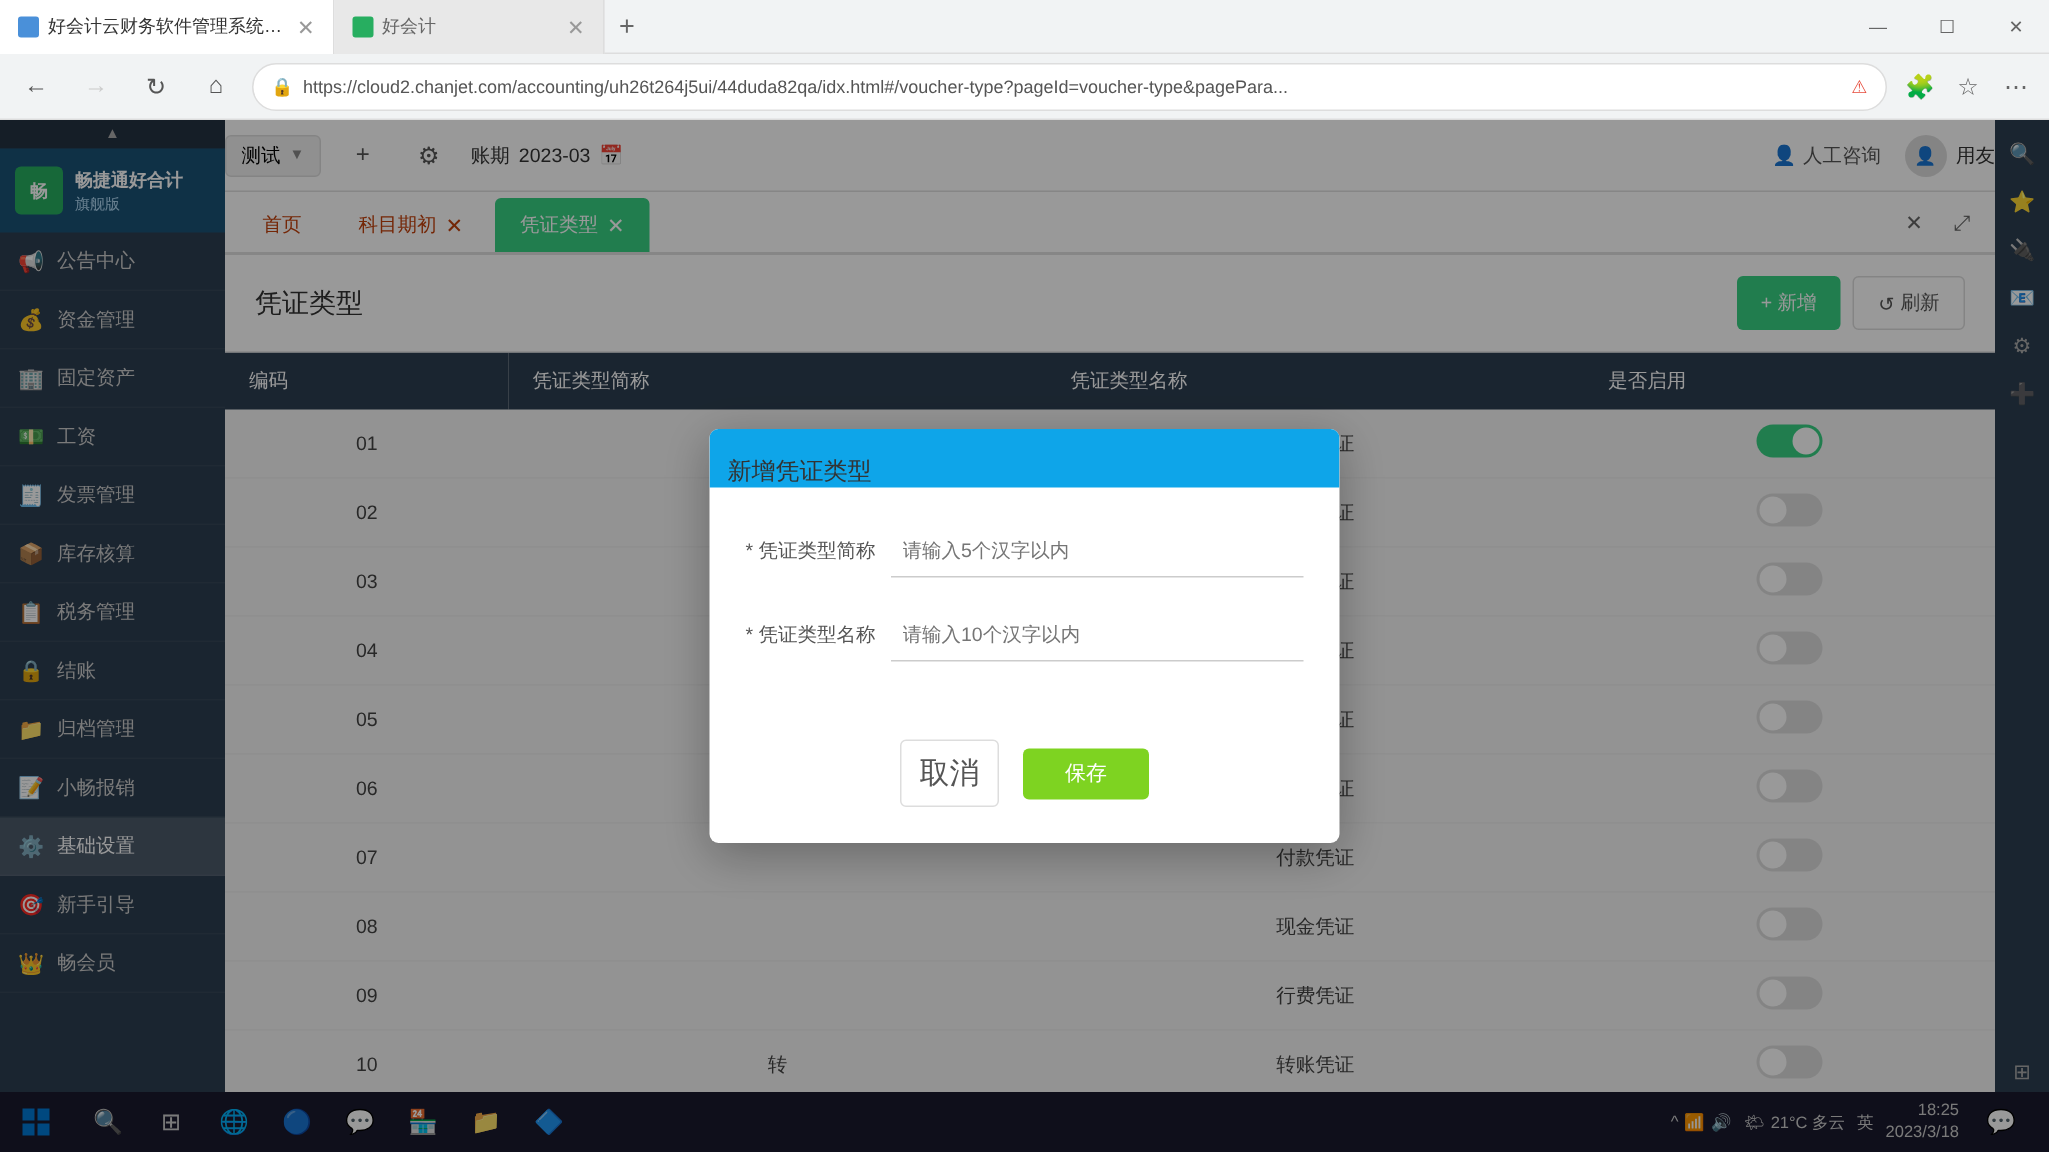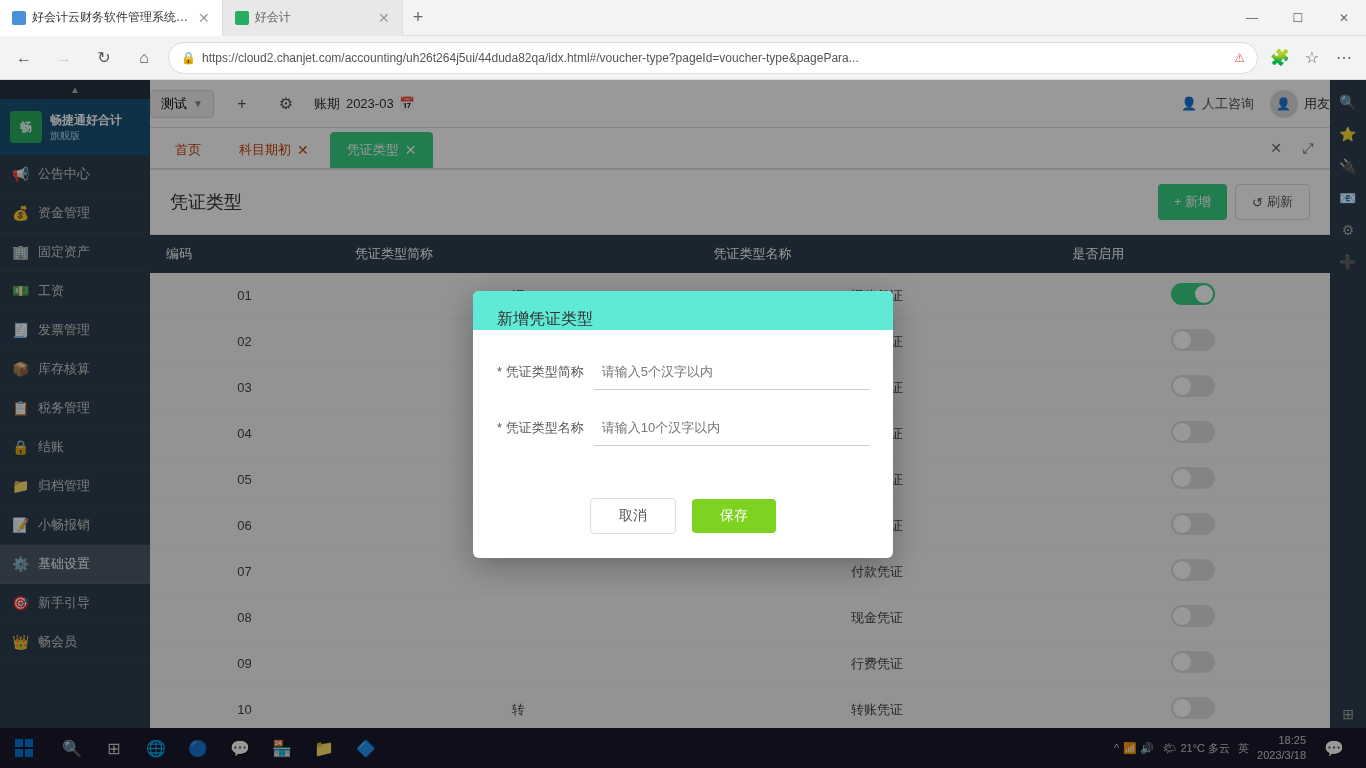--- a/index.html
+++ b/index.html
@@ -87,7 +87,7 @@
     
     .dialog-overlay { position: fixed; top: 80px; left: 0; right: 0; bottom: 0; background: rgba(0,0,0,0.4); display: flex; align-items: center; justify-content: center; z-index: 1000; }
     .dialog { background: #fff; border-radius: 6px; width: 420px; box-shadow: 0 8px 32px rgba(0,0,0,0.3); overflow: hidden; }
-    .dialog-header { background: #5eead4; padding: 18px 24px 0; font-size: 16px; color: #333; font-weight: 500; }
+    .dialog-header { background: #0ea5e9; padding: 18px 12px 0; font-size: 16px; color: #333; font-weight: 500; }
     .dialog-body { padding: 24px; }
     .form-row { display: flex; align-items: center; margin-bottom: 20px; }
     .form-label { font-size: 13px; color: #555; min-width: 90px; text-align: right; padding-right: 10px; }

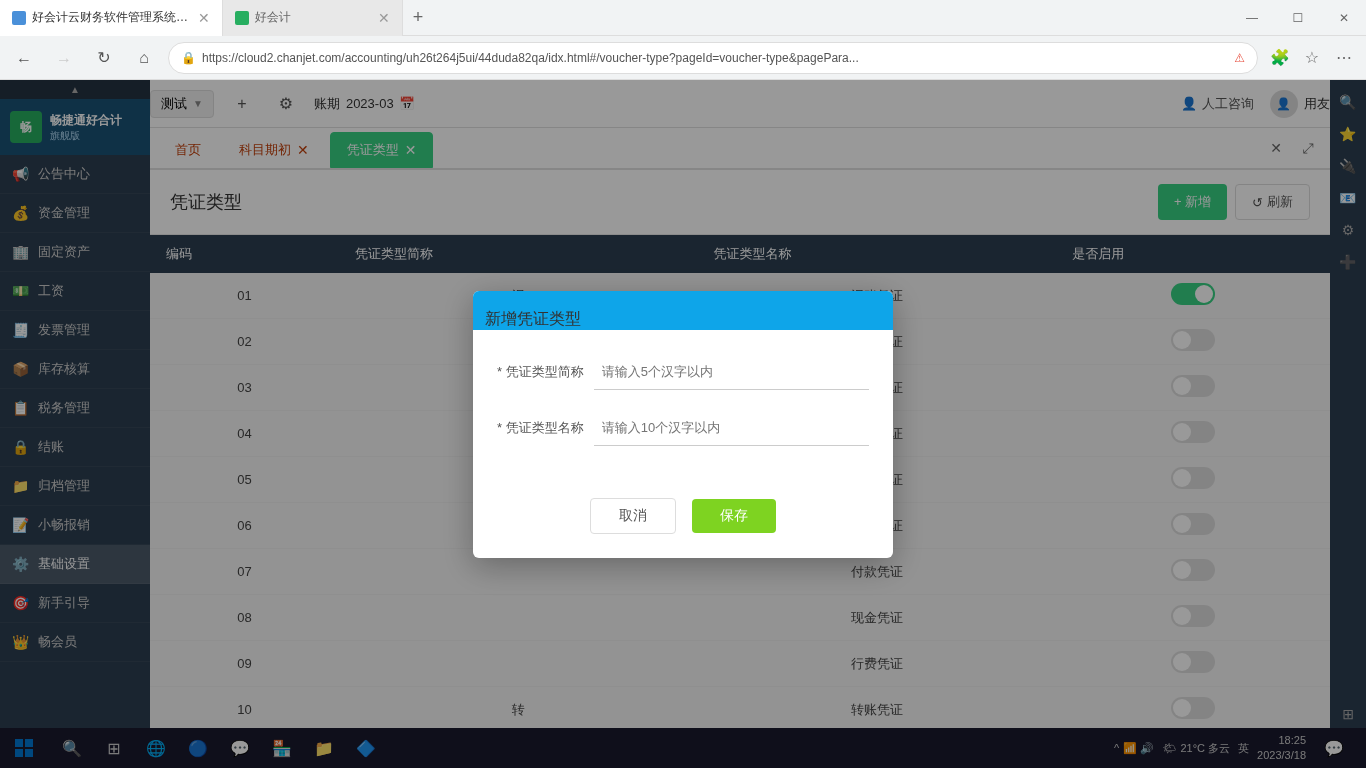--- a/index.html
+++ b/index.html
@@ -93,7 +93,7 @@
     .form-label { font-size: 13px; color: #555; min-width: 90px; text-align: right; padding-right: 10px; }
     .form-input { flex: 1; height: 36px; border: none; border-bottom: 1px solid #ccc; outline: none; font-size: 13px; padding: 0 8px; color: #333; }
     .dialog-footer { display: flex; align-items: center; justify-content: center; gap: 16px; padding: 8px 24px 24px; }
-    .btn-cancel { background: #fff; color: #555; border: 1px solid #ddd; padding: 8px 28px; border-radius: 4px; cursor: pointer; font-size: 14px; }
+    .btn-cancel { background: #fff; color: #555; border: 1px solid #ddd; padding: 8px 12px; border-radius: 4px; cursor: pointer; font-size: 20px; }
     .btn-save { background: #7ed321; color: #fff; border: none; padding: 8px 28px; border-radius: 4px; cursor: pointer; font-size: 14px; }
     .tab-ctrl-btn { width: 28px; height: 28px; display: flex; align-items: center; justify-content: center; cursor: pointer; color: #666; font-size: 14px; }
 

